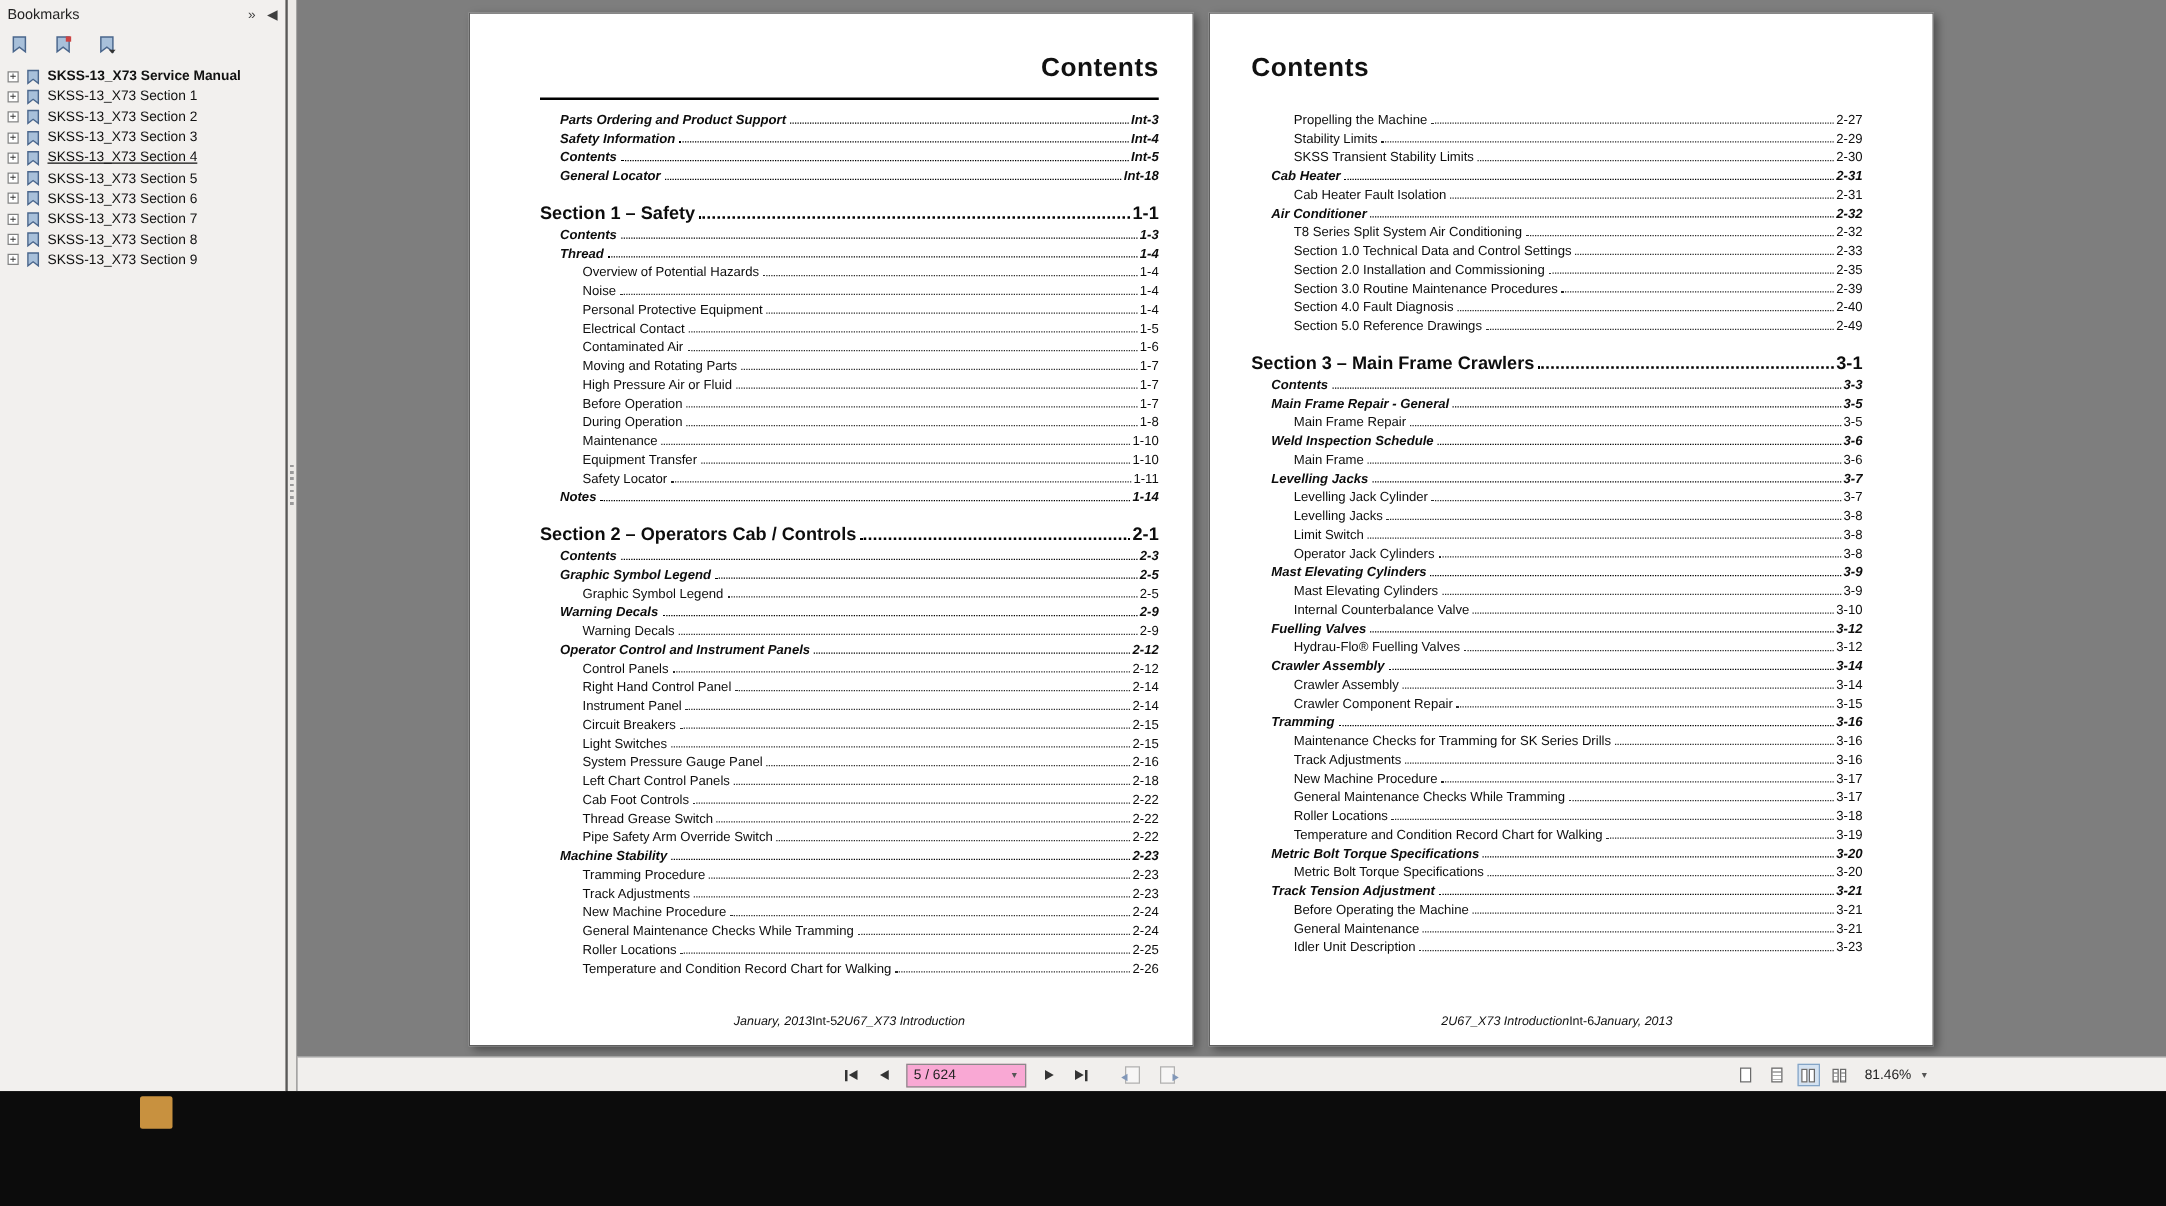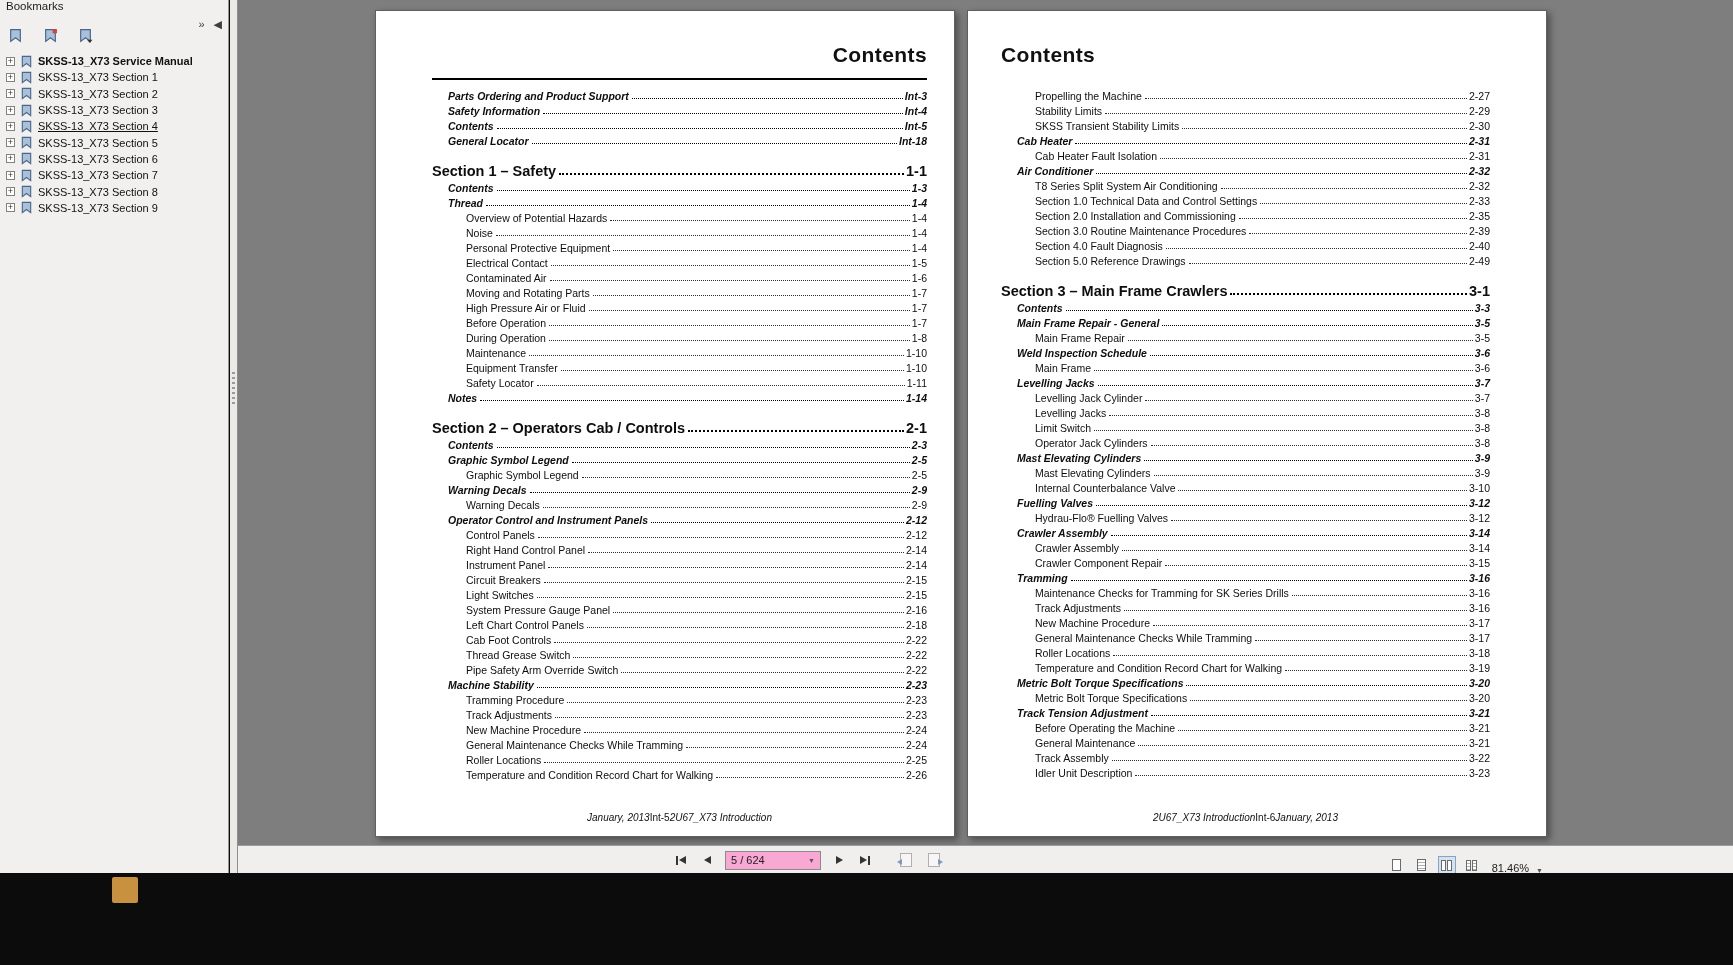--- a/index.html
+++ b/index.html
@@ -16,7 +16,7 @@
     position:absolute; left:0; top:0; width:229px; height:873px;
     background:#f2f0ee; border-right:1px solid #989693;
   }
-  .panel-header{ display:flex; align-items:flex-start; height:24px; padding:0 6px; font-size:11.5px; color:#222;flex-direction:column; }
+  .panel-header{ display:flex; align-items:center; height:24px; padding:0 6px; font-size:11.5px; color:#222; }
   .panel-header .hicons{ margin-left:auto; display:flex; gap:9px; color:#3f3f3f; font-size:11px; line-height:24px; }
   .panel-header .hicons span{ cursor:pointer; }
   .panel-tools{ display:flex; gap:18px; padding:3px 7px 6px; }

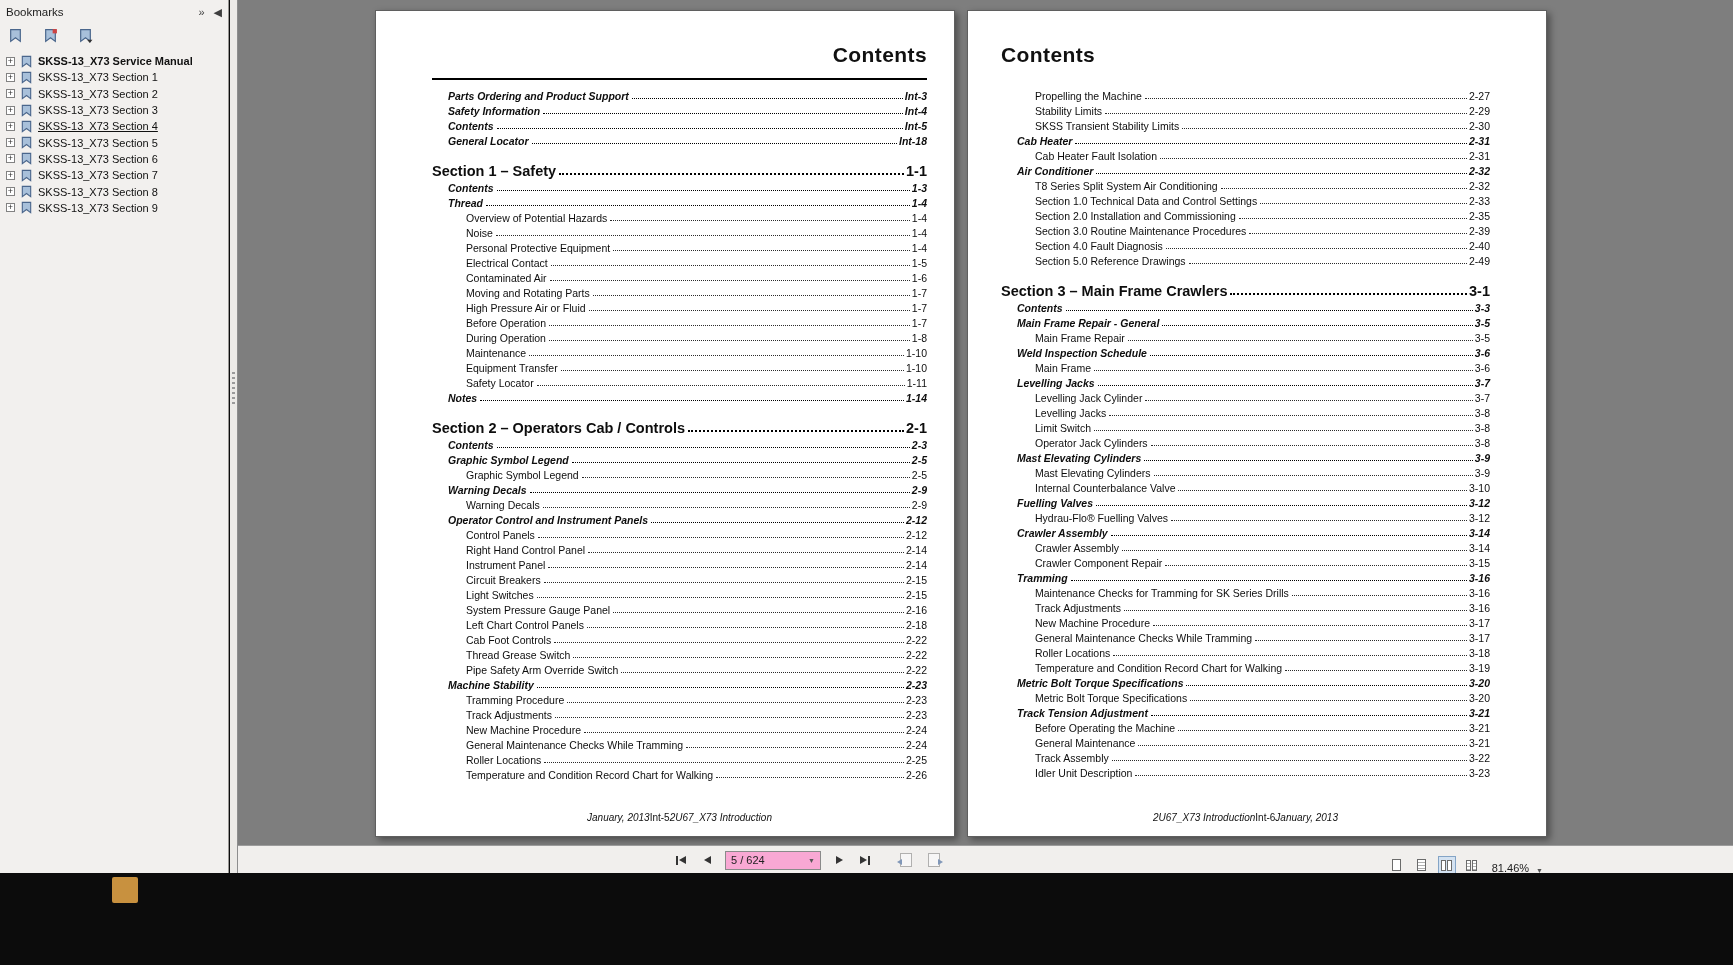--- a/index.html
+++ b/index.html
@@ -701,11 +701,6 @@
     <span class="label">General Maintenance</span>
     <span class="leader"></span>
     <span class="page-num">3-21</span>
-  </div>
-          <div class="toc-row lv-l2">
-    <span class="label">Track Assembly</span>
-    <span class="leader"></span>
-    <span class="page-num">3-22</span>
   </div>
           <div class="toc-row lv-l2">
     <span class="label">Idler Unit Description</span>

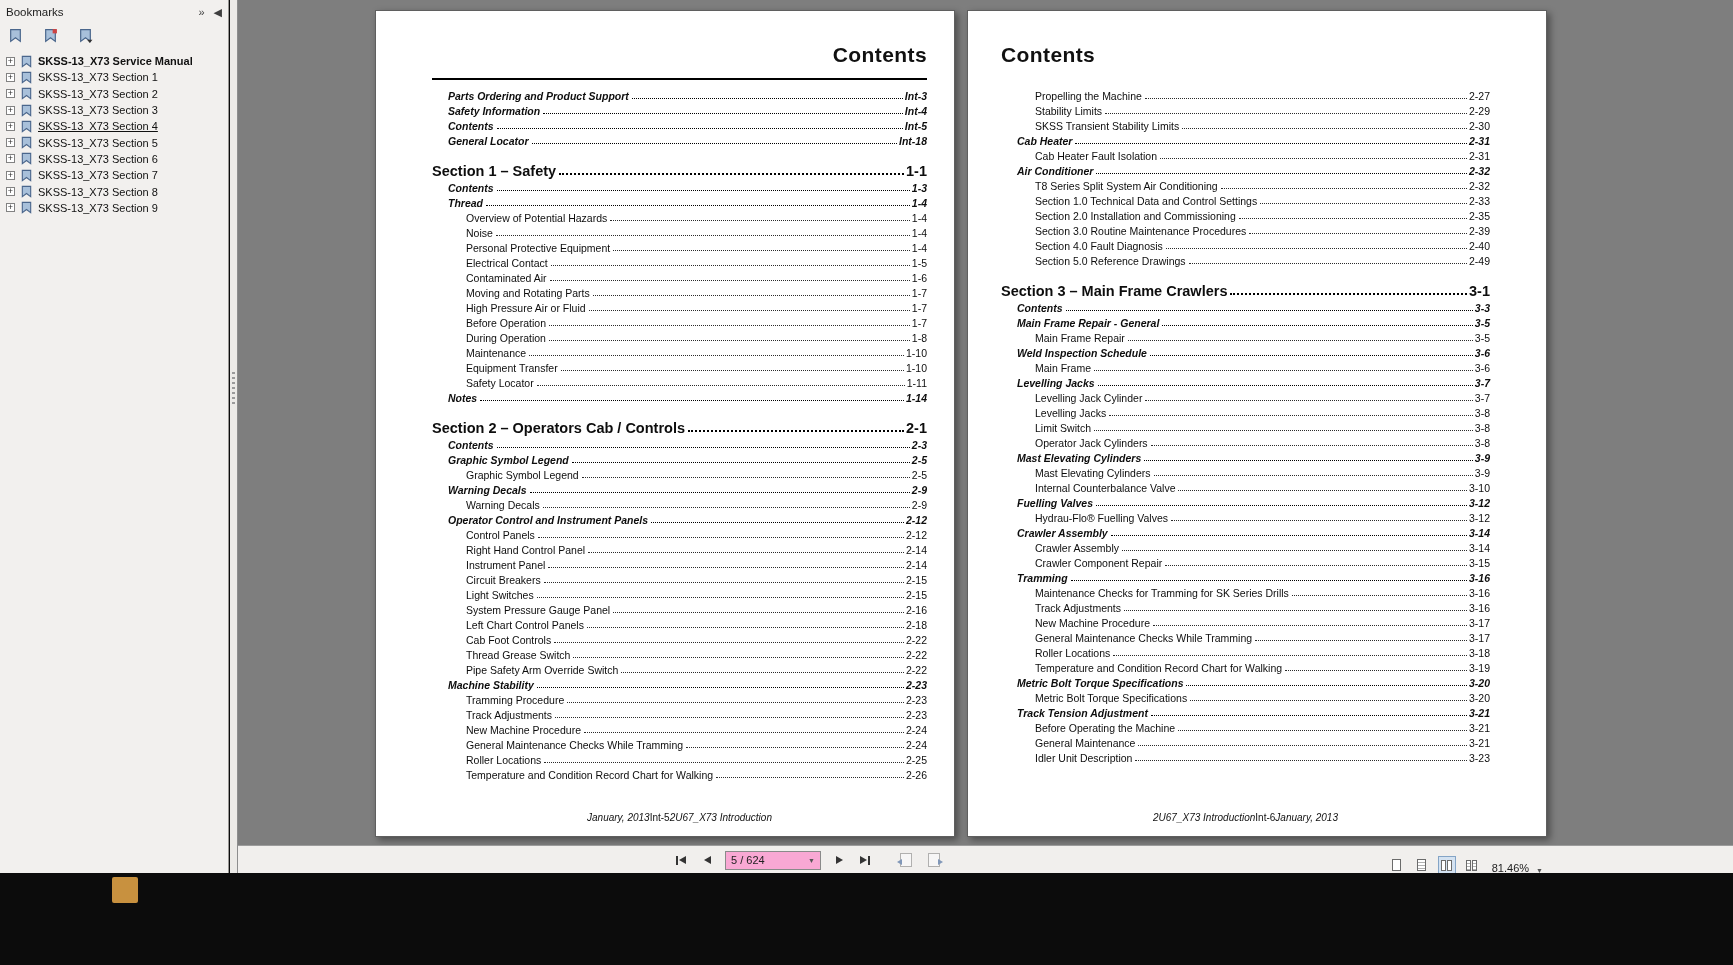--- a/index.html
+++ b/index.html
@@ -105,7 +105,7 @@
   .hist-next::after{ content:""; position:absolute; right:-4px; bottom:1px; border:3.5px solid transparent; border-right:none; border-left:5.5px solid #46699c; }
   .hist-sep{ width:10px; }
 
-  .zoom-cluster{ position:absolute; right:190px; top:0; height:28px; display:flex; align-items:flex-end; gap:7px; }
+  .zoom-cluster{ position:absolute; right:190px; top:0; height:28px; display:flex; align-items:center; gap:7px; }
   .vicon{ width:18px; height:18px; display:flex; align-items:center; justify-content:center; gap:1px; border:1px solid transparent; cursor:pointer; }
   .vicon .pg{ width:9px; height:12px; background:#fff; border:1px solid #6b6b6b; }
   .vicon .pg.sm{ width:5px; height:11px; }

